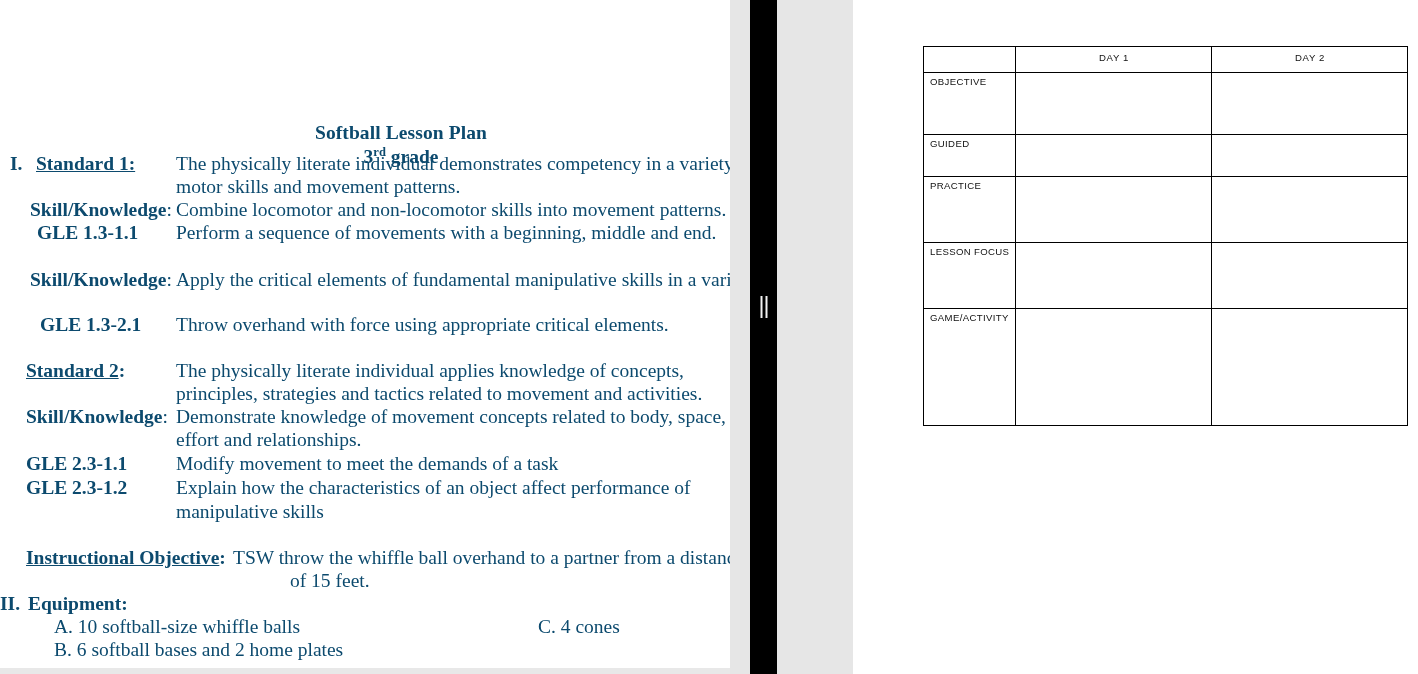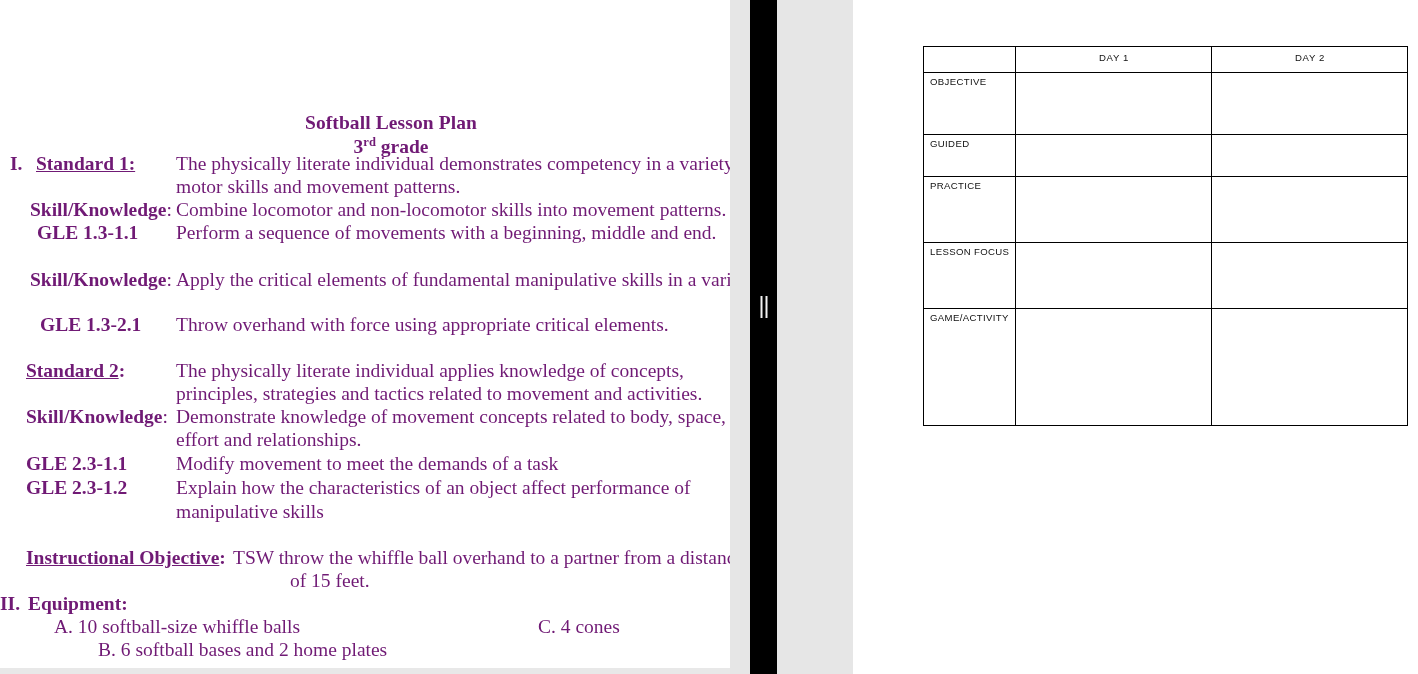--- a/index.html
+++ b/index.html
@@ -56,8 +56,8 @@
     left: 0;
     top: 0;
     width: 1020px; 
-    padding: 6px;
-    color: #701a75;
+    padding: 16px;
+    color: #0c4a6e;
     font-family: "Liberation Serif", serif;
     font-size: 19.5px;
     line-height: 23.2px;

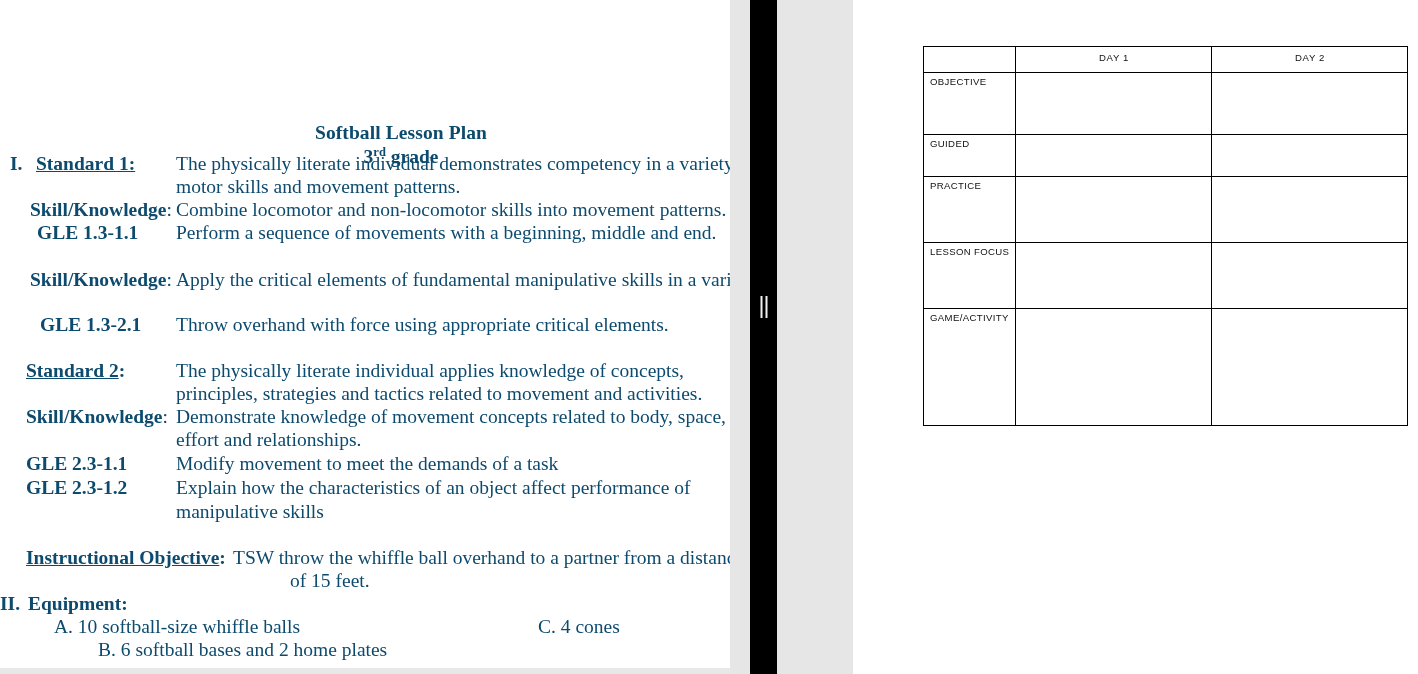--- a/index.html
+++ b/index.html
@@ -262,7 +262,7 @@
         </div>
         <div class="line" style="left:54px; top:615px;">A.  10 softball-size whiffle balls</div>
         <div class="line" style="left:538px; top:615px;">C. 4 cones</div>
-        <div class="line" style="left:54px; top:638px;margin-left:44px;">B.  6 softball bases and 2 home plates</div>
+        <div class="line" style="left:54px; top:638px;">B.  6 softball bases and 2 home plates</div>
 
       </div>
     </div>

